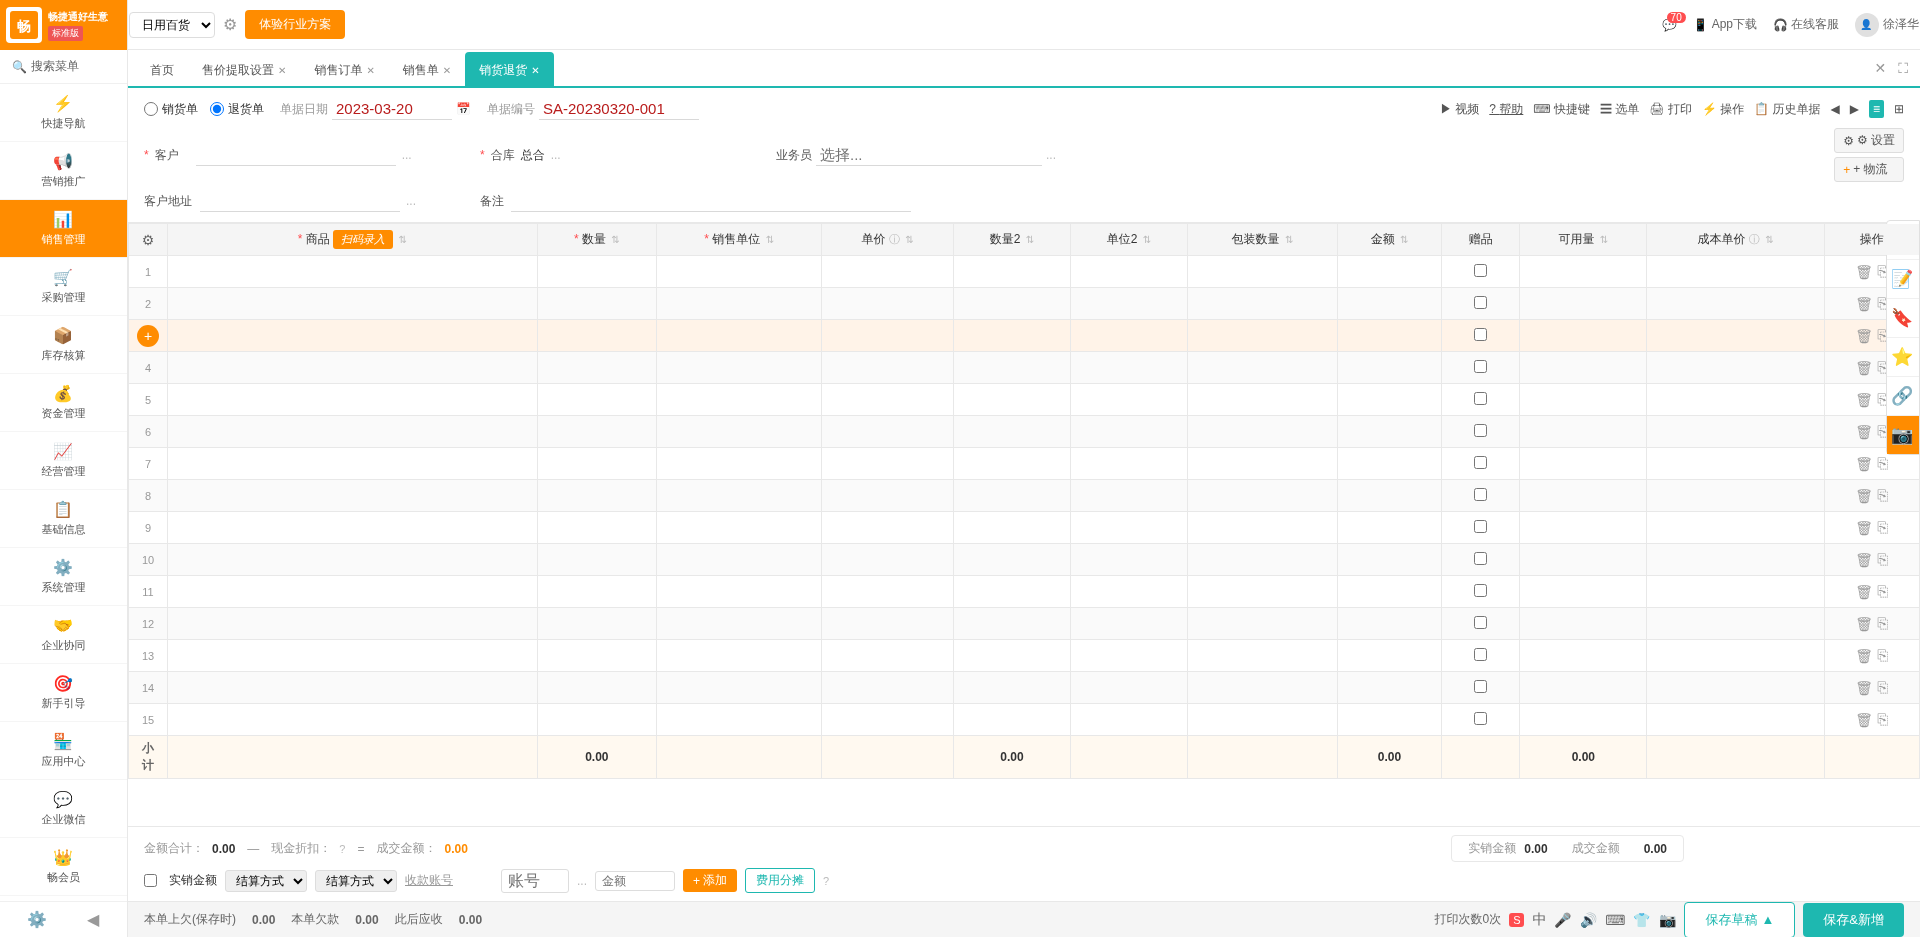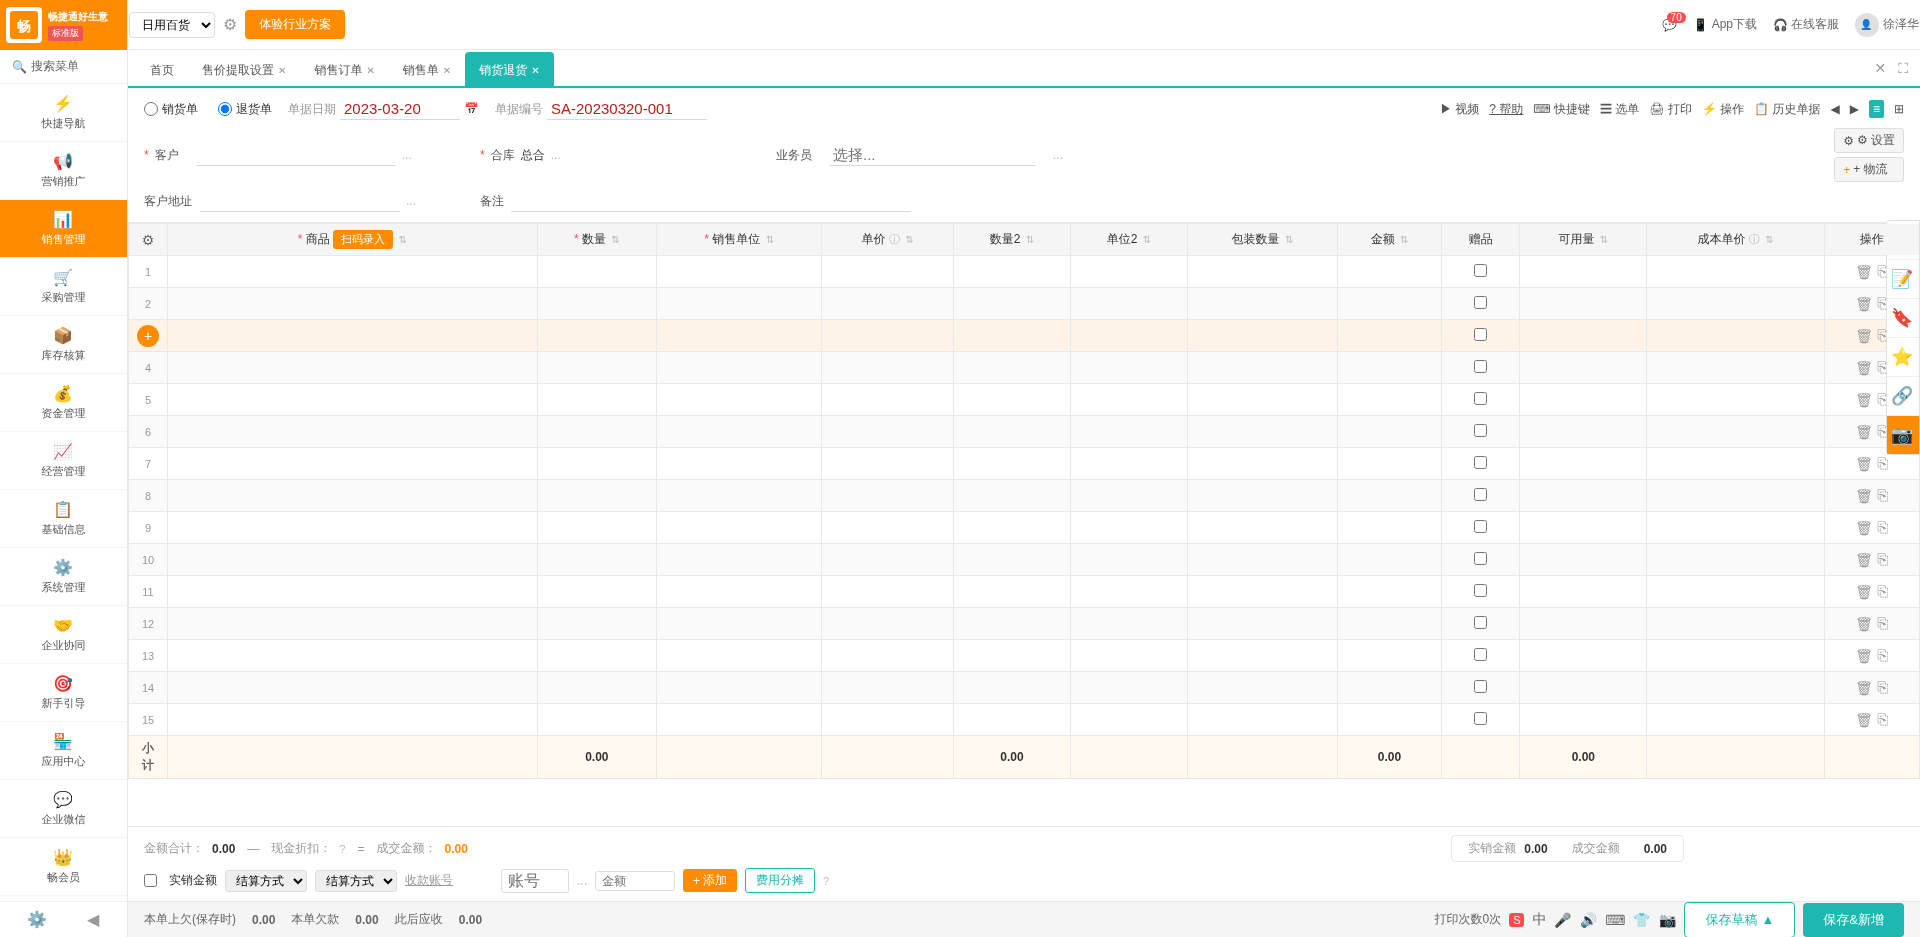--- a/index.html
+++ b/index.html
@@ -47,7 +47,7 @@
     .form-row { display: flex; align-items: center; gap: 16px; margin-bottom: 8px; }
     .form-row:last-child { margin-bottom: 0; }
     
-    .radio-group { display: flex; align-items: center; gap: 20px; }
+    .radio-group { display: flex; align-items: center; gap: 12px; }
     .radio-item { display: flex; align-items: center; gap: 4px; cursor: pointer; }
     .radio-input { width: 14px; height: 14px; }
     .form-input { border: none; border-bottom: 1px solid #d9d9d9; padding: 2px 4px; font-size: 15px; min-width: 120px; outline: none; color: #b91c1c; }

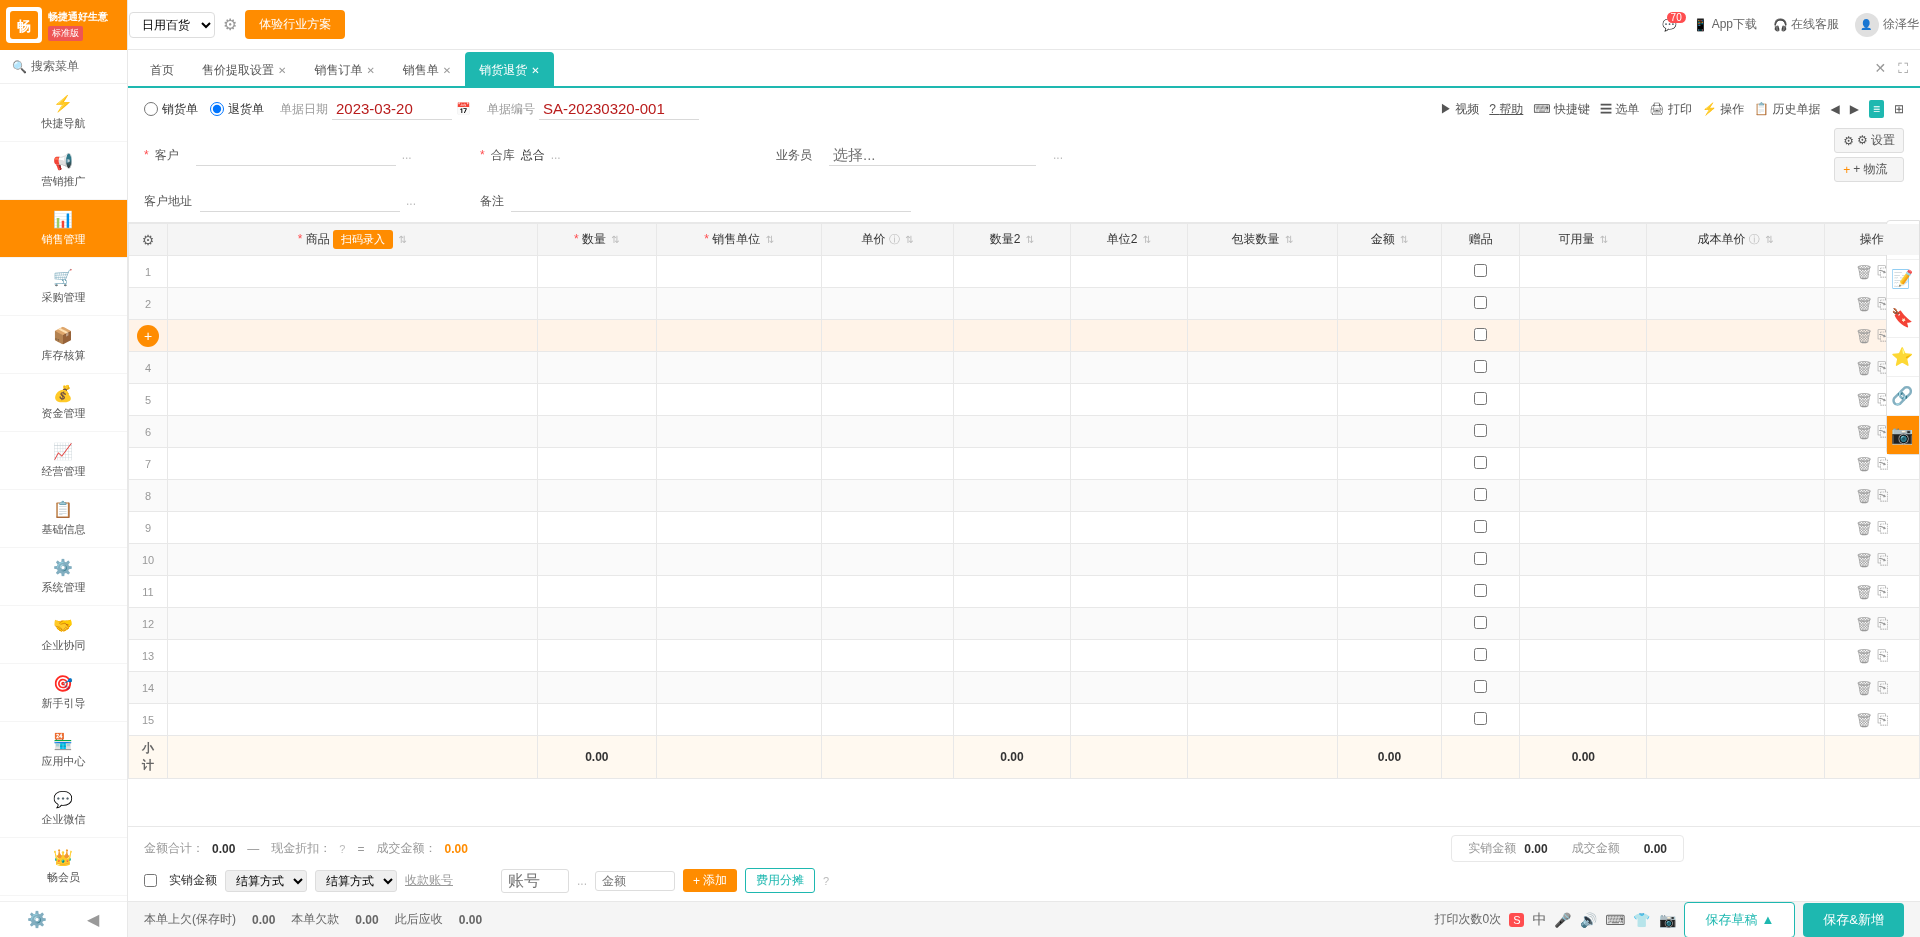--- a/index.html
+++ b/index.html
@@ -310,7 +310,7 @@
           <span style="color:#333;">总合</span>
           <span style="color:#bbb;cursor:pointer;">...</span>
         </div>
-        <div style="display:flex;align-items:center;gap:17px;min-width:280px;">
+        <div style="display:flex;align-items:center;gap:4px;min-width:280px;">
           <span style="color:#555;">业务员</span>
           <input type="text" class="form-input" style="flex: 1 1 0%;" placeholder="选择...">
           <span style="color:#bbb;cursor:pointer;">...</span>

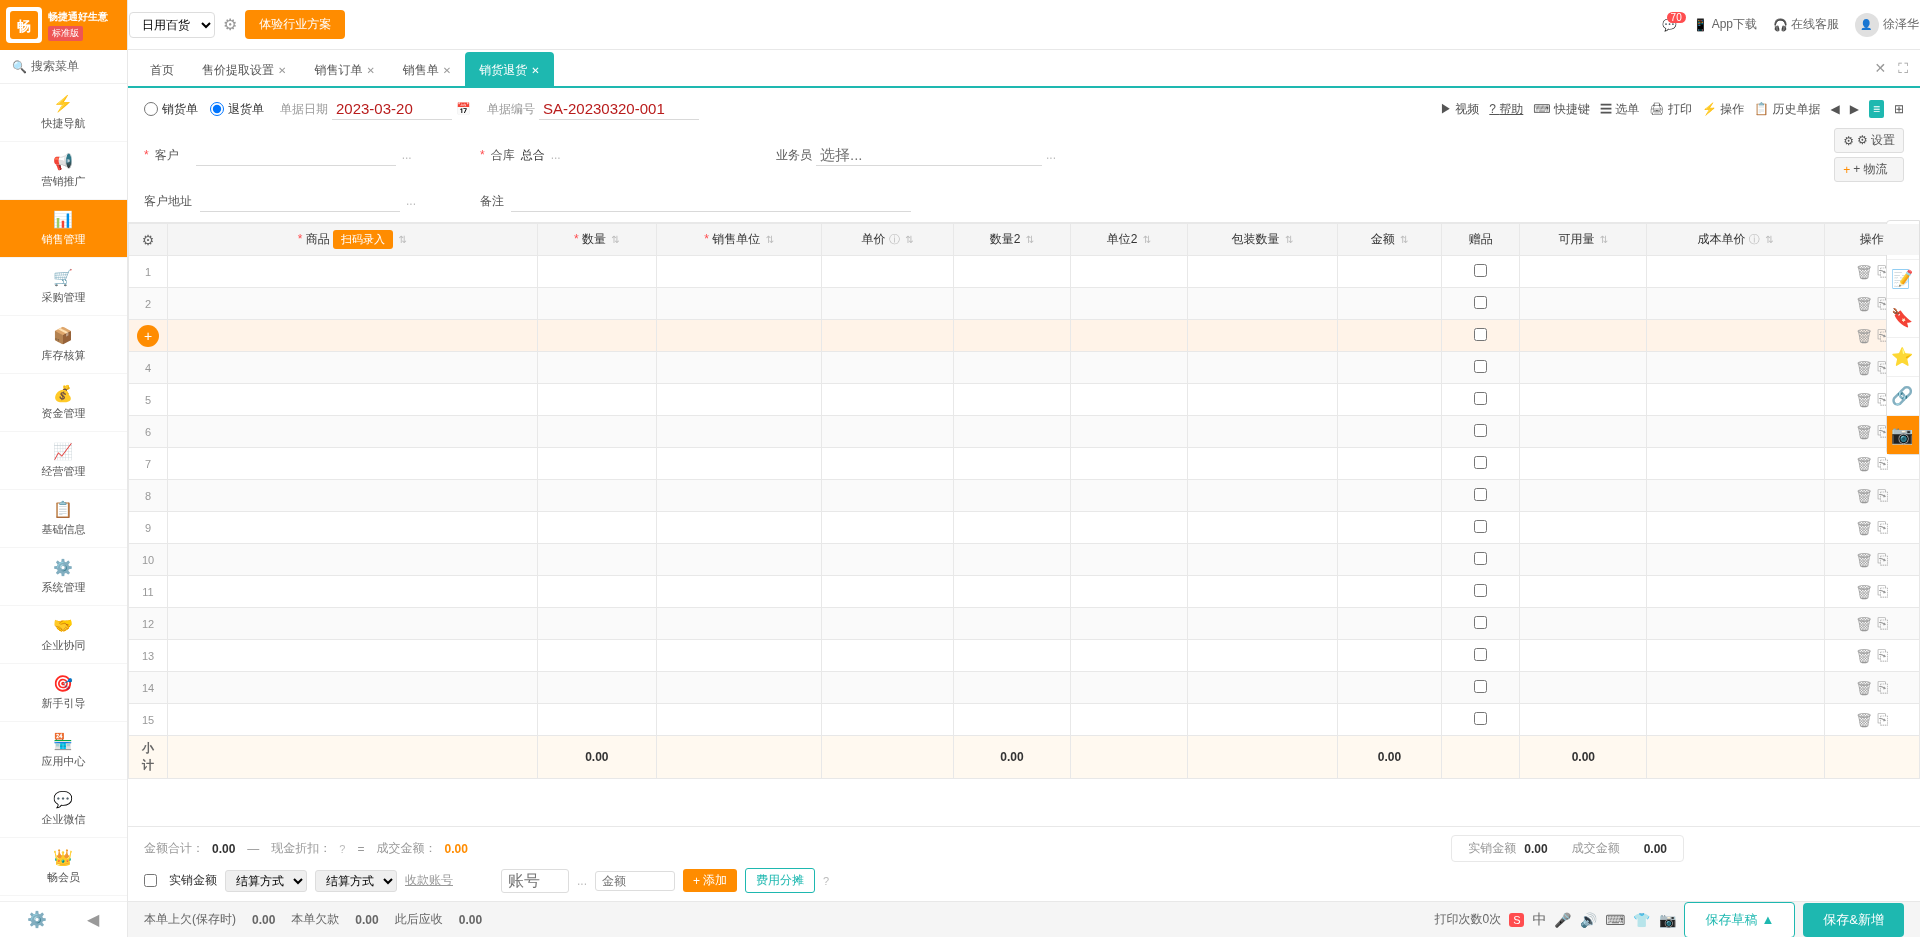--- a/index.html
+++ b/index.html
@@ -68,7 +68,7 @@
     .th-settings { background: #f5f5f5; width: 30px; }
     .th-icon { font-size: 14px; color: #666; cursor: pointer; }
     
-    .scan-btn { background: #ff8c00; color: #fff; border: none; border-radius: 3px; padding: 2px 8px; font-size: 11px; cursor: pointer; }
+    .scan-btn { background: #ff8c00; color: #fff; border: none; border-radius: 3px; padding: 2px 8px; font-size: 11px; cursor: pointer; font-style: italic; }
     
     .checkbox-cell input[type=checkbox] { cursor: pointer; }
     

